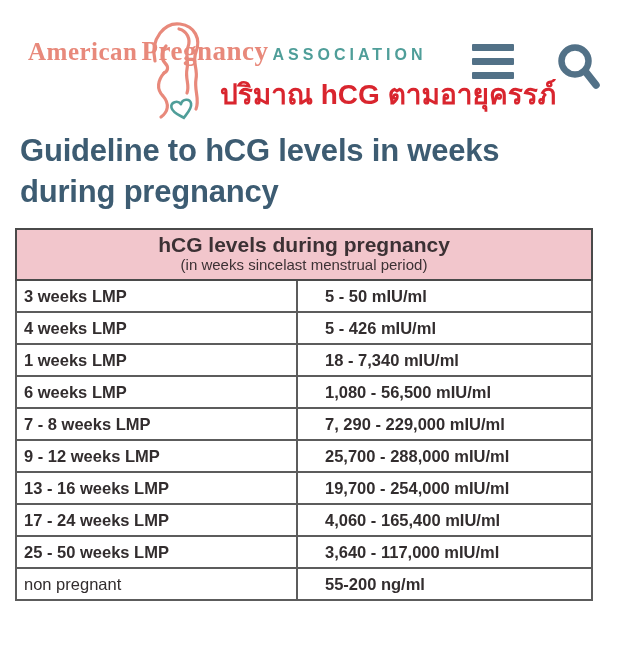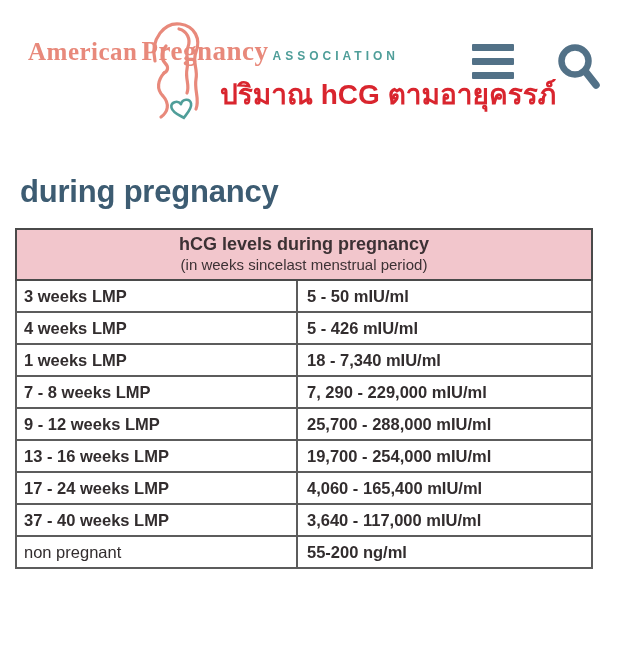--- a/index.html
+++ b/index.html
@@ -11,7 +11,7 @@
   .logo-text{text-align:center;color:var(--salmon);font-family:"Liberation Serif",serif;font-weight:bold;line-height:1;}
   .logo-line1{font-size:25px;letter-spacing:0.5px;}
   .logo-line2{font-size:27px;margin-top:3px;letter-spacing:0.5px;}
-  .logo-line3{font-family:"Liberation Sans",sans-serif;font-weight:bold;color:var(--teal);font-size:12px;letter-spacing:4px;margin-top:12px;}
+  .logo-line3{font-family:"Liberation Sans",sans-serif;font-weight:bold;color:var(--teal);font-size:16px;letter-spacing:4px;margin-top:12px;}
   .figure-svg{position:absolute;left:135px;top:15px;}
 
   

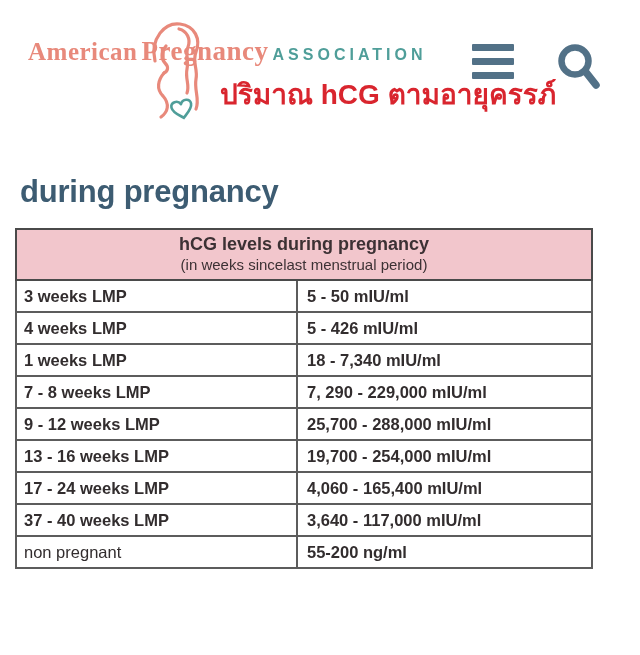--- a/index.html
+++ b/index.html
@@ -74,7 +74,7 @@
   <div class="thai">ปริมาณ hCG ตามอายุครรภ์</div>
 
   <h1 class="heading">
-    <br>
+    <span>Guideline to hCG levels in weeks</span><br>
     <span>during pregnancy</span>
   </h1>
 

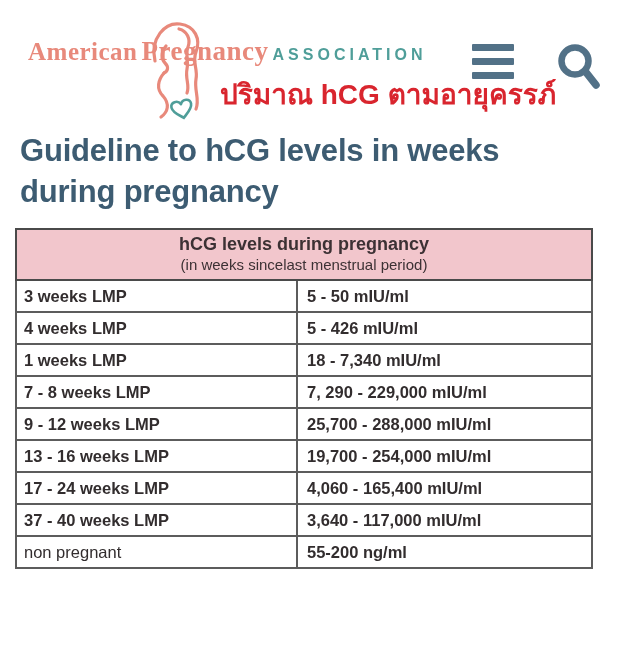--- a/index.html
+++ b/index.html
@@ -31,7 +31,7 @@
   .hcg-table col.c1{width:281px;}
   .hcg-table col.c2{width:295px;}
   .hcg-table th{background:var(--pink);border:2px solid var(--table-border);padding:4px 0 5px 0;color:#3c3134;font-weight:normal;}
-  .tbl-title{font-size:18px;font-weight:bold;line-height:21px;}
+  .tbl-title{font-size:21px;font-weight:bold;line-height:21px;}
   .tbl-subtitle{font-size:15px;line-height:19px;}
   .hcg-table td{height:30px;border:2px solid #5c5c5c;font-size:16.5px;font-weight:bold;color:var(--table-text);padding:0 0 0 7px;white-space:nowrap;overflow:hidden;}
   .hcg-table td.val{padding-left:9px;}

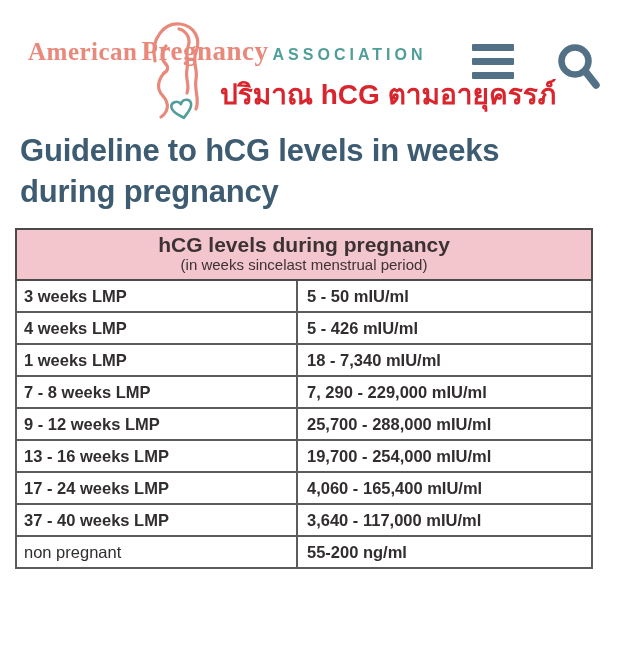--- a/index.html
+++ b/index.html
@@ -34,7 +34,7 @@
   .tbl-title{font-size:21px;font-weight:bold;line-height:21px;}
   .tbl-subtitle{font-size:15px;line-height:19px;}
   .hcg-table td{height:30px;border:2px solid #5c5c5c;font-size:16.5px;font-weight:bold;color:var(--table-text);padding:0 0 0 7px;white-space:nowrap;overflow:hidden;}
-  .hcg-table td.val{padding-left:9px;}
+  .hcg-table td.val{padding-left:27px;}
   .hcg-table td.fw-normal{font-weight:normal;}
 </style>
 </head>

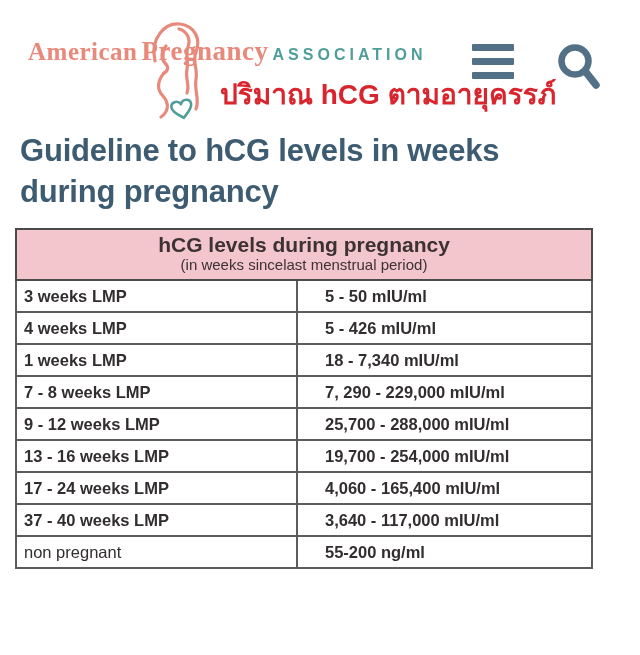--- a/index.html
+++ b/index.html
@@ -105,6 +105,10 @@
         <td class="val">18 - 7,340 mIU/ml</td>
       </tr>
       <tr>
+        <td>6 weeks LMP</td>
+        <td class="val">1,080 - 56,500 mIU/ml</td>
+      </tr>
+      <tr>
         <td>7 - 8 weeks LMP</td>
         <td class="val">7, 290 - 229,000 mIU/ml</td>
       </tr>

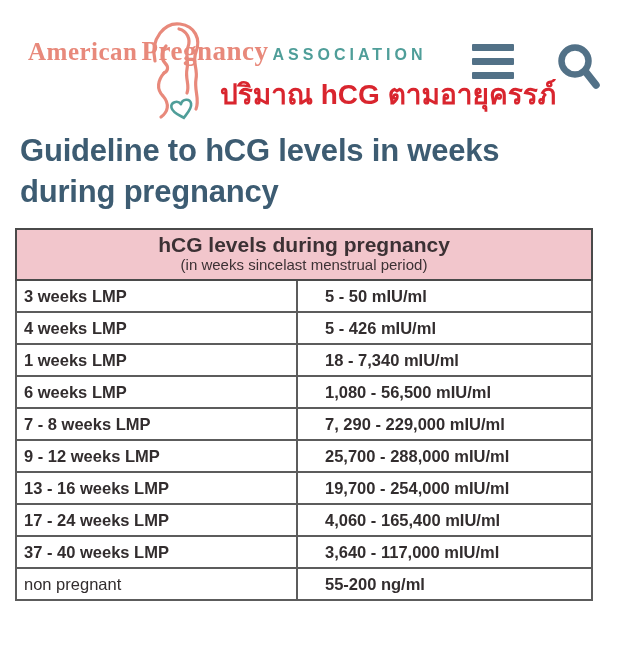--- a/index.html
+++ b/index.html
@@ -125,7 +125,7 @@
         <td class="val">4,060 - 165,400 mIU/ml</td>
       </tr>
       <tr>
-        <td>37 - 40 weeks LMP</td>
+        <td>25 - 50 weeks LMP</td>
         <td class="val">3,640 - 117,000 mIU/ml</td>
       </tr>
       <tr>

